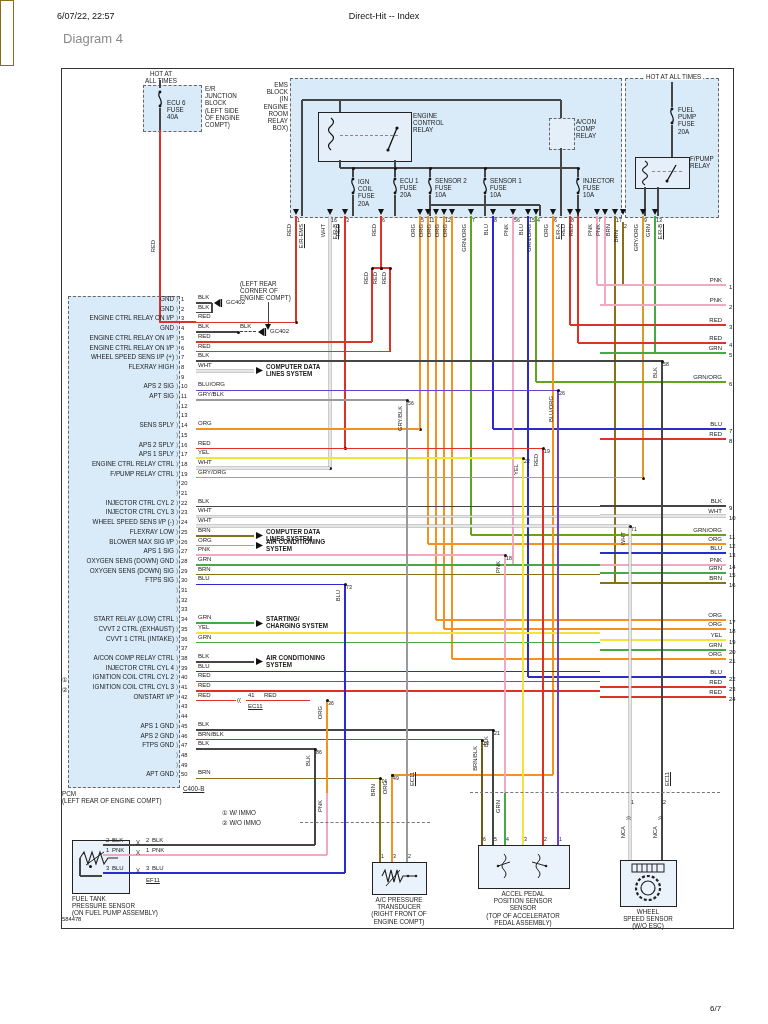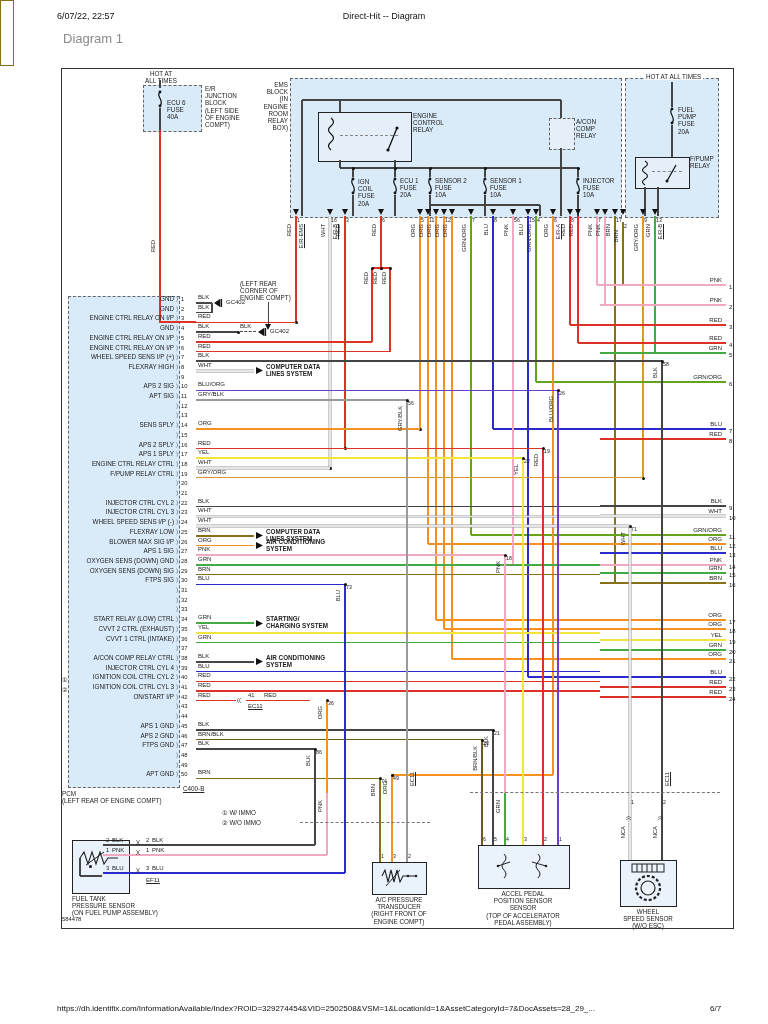--- a/index.html
+++ b/index.html
@@ -24,7 +24,7 @@
 
 <div id="page">
   <div class="hdr" style="left:57px;top:11px;">6/07/22, 22:57</div>
-  <div class="hdr" style="left:384px;top:11px;transform:translateX(-50%);">Direct-Hit -- Diagram</div>
+  <div class="hdr" style="left:384px;top:11px;transform:translateX(-50%);">Direct-Hit -- Index</div>
   <div class="title" style="left:63px;top:31px;">Diagram 1</div>
 
   <div style="position:absolute;left:61px;top:68px;width:671px;height:859px;border:1px solid #333;"></div>

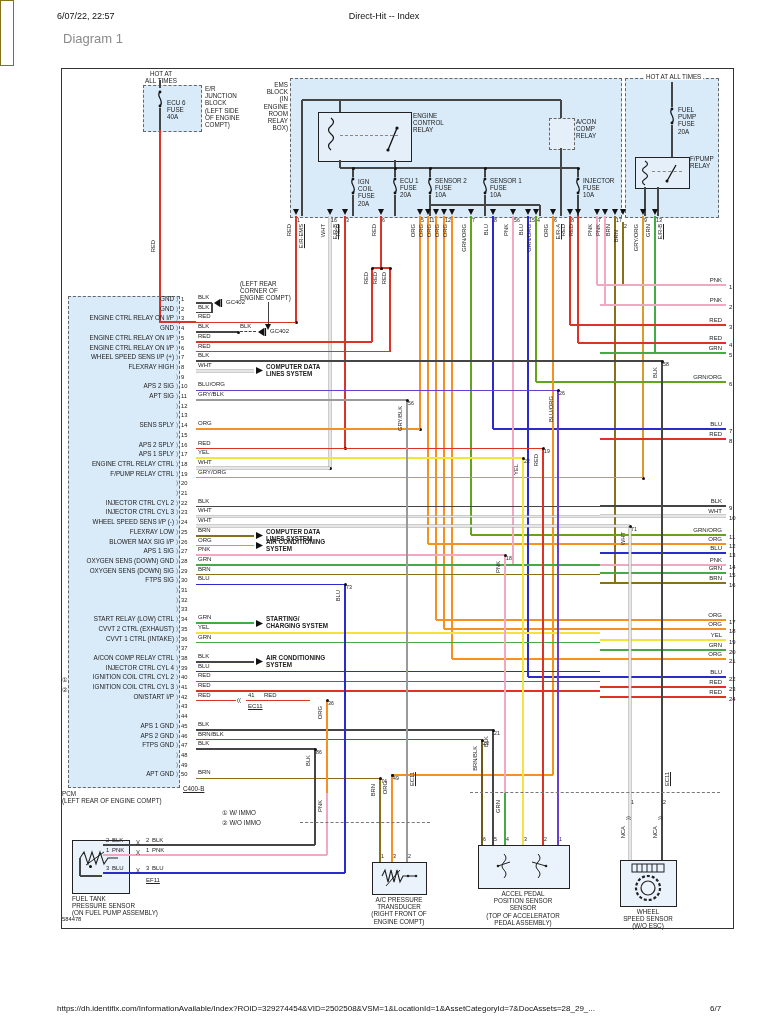--- a/index.html
+++ b/index.html
@@ -25,7 +25,7 @@
 <div id="page">
   <div class="hdr" style="left:57px;top:11px;">6/07/22, 22:57</div>
   <div class="hdr" style="left:384px;top:11px;transform:translateX(-50%);">Direct-Hit -- Index</div>
-  <div class="title" style="left:63px;top:31px;">Diagram 1</div>
+  <div class="title" style="left:63px;top:31px;">Diagram 4</div>
 
   <div style="position:absolute;left:61px;top:68px;width:671px;height:859px;border:1px solid #333;"></div>
 

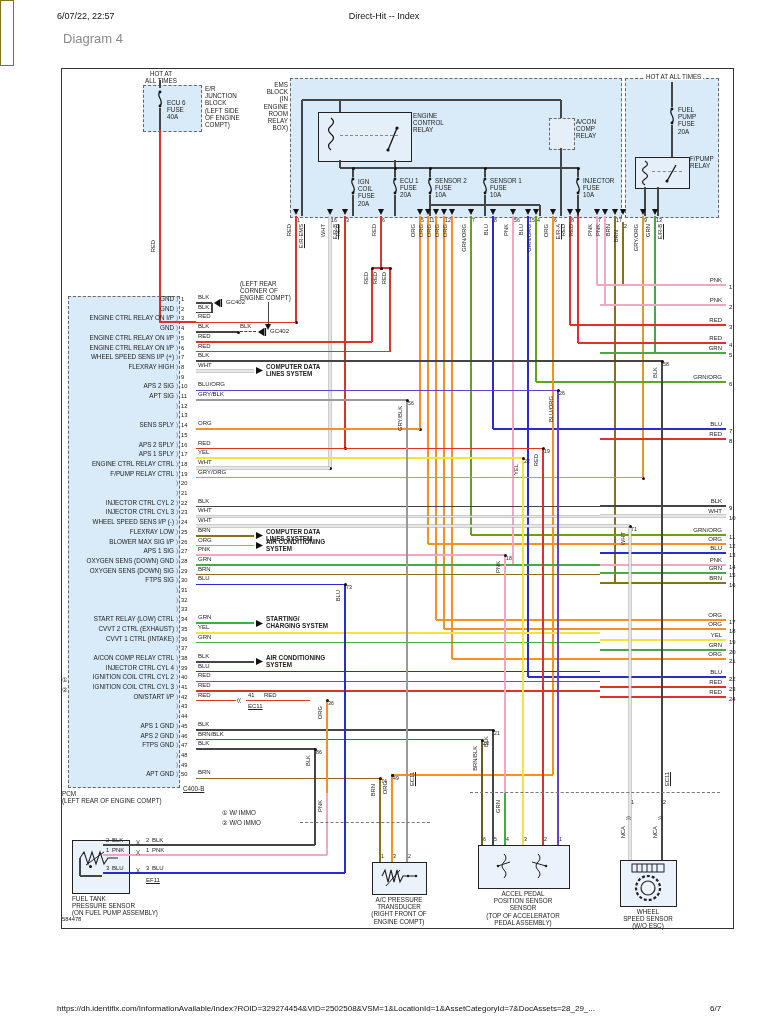--- a/index.html
+++ b/index.html
@@ -851,7 +851,6 @@
       </svg>
     </div>
 
-  <div class="ftr" style="left:57px;top:1004px;">https://dh.identifix.com/InformationAvailable/Index?ROID=329274454&amp;VID=2502508&amp;VSM=1&amp;LocationId=1&amp;AssetCategoryId=7&amp;DocAssets=28_29_...</div>
   <div class="ftr" style="left:710px;top:1004px;">6/7</div>
 </div>
 

